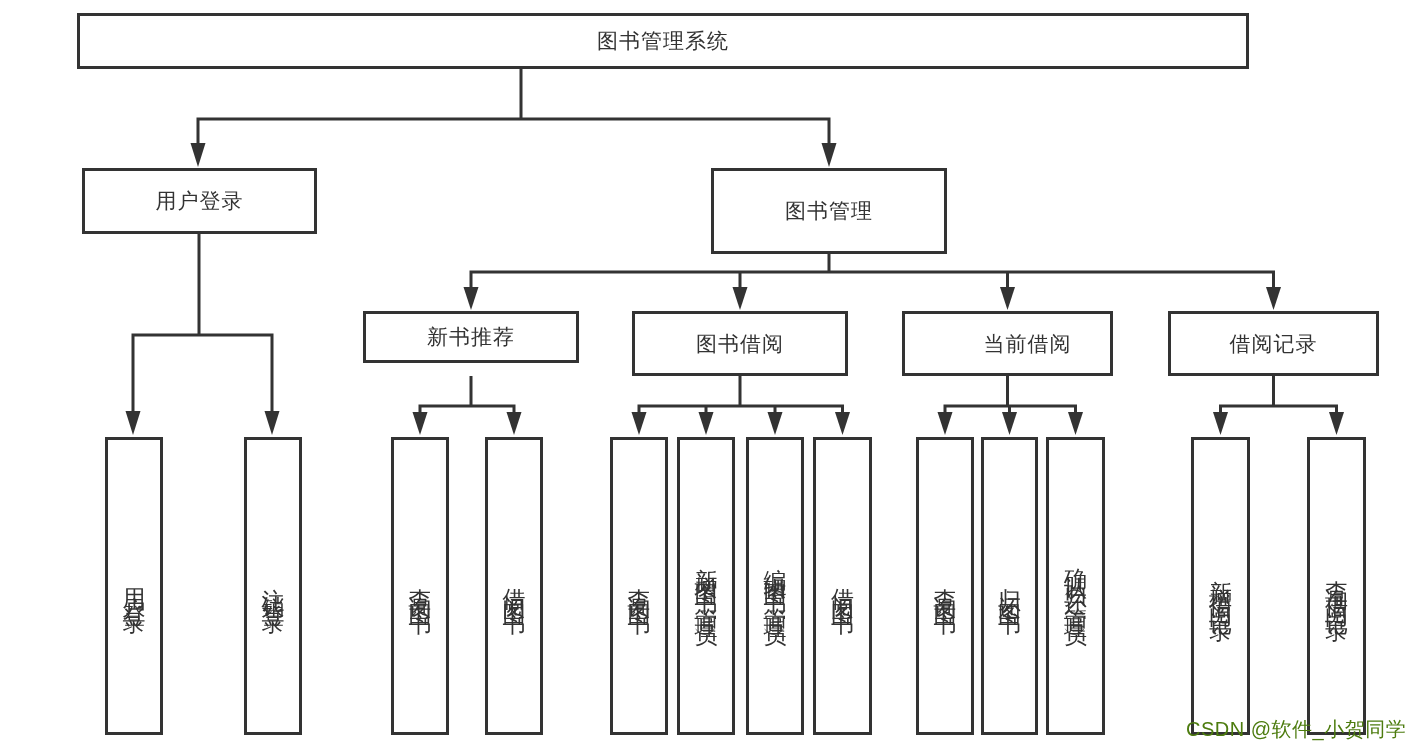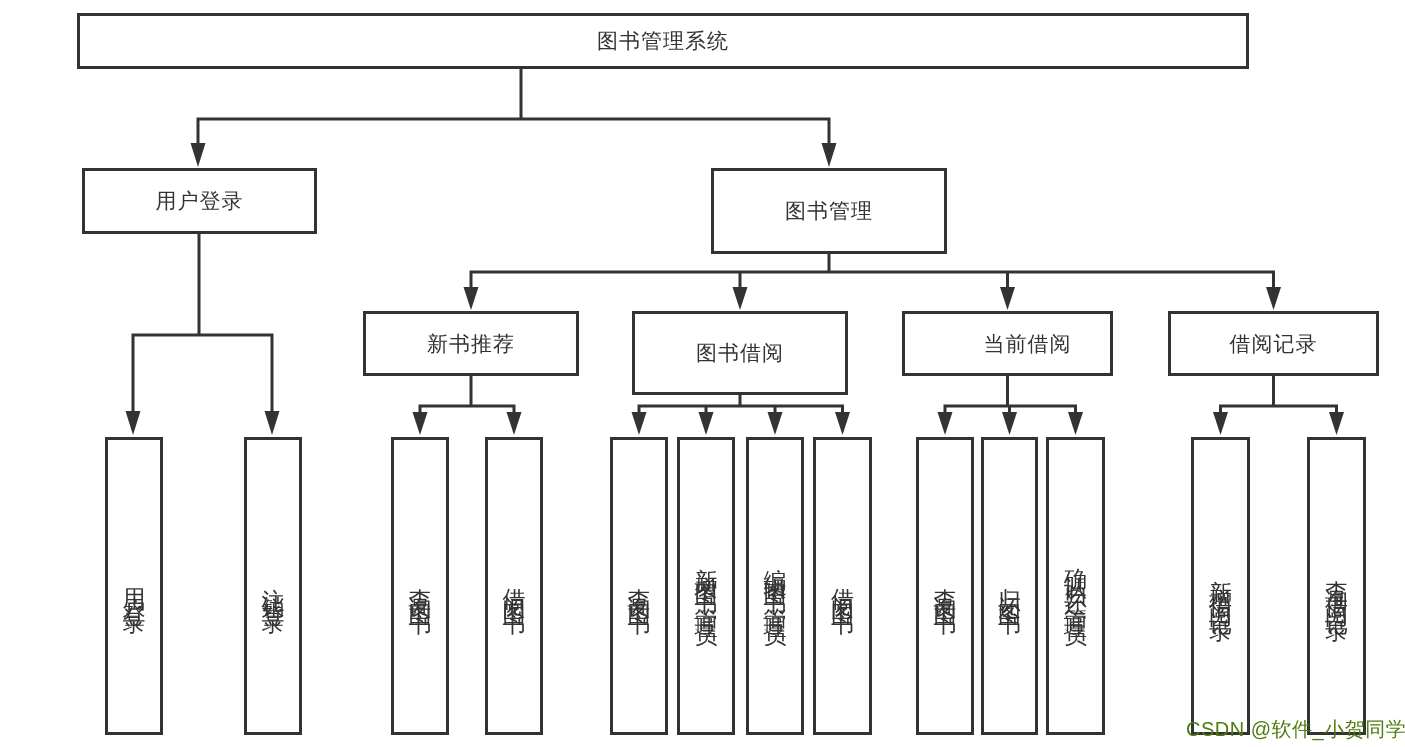--- a/index.html
+++ b/index.html
@@ -106,7 +106,7 @@
     <span>图书管理</span>
   </div>
 
-  <div class="hbox" style="left:363px;top:311px;width:216px;height:65px;">
+  <div class="hbox" style="left:363px;top:311px;width:216px;height:52px;">
     <span>新书推荐</span>
   </div>
   <div class="hbox" style="left:632px;top:311px;width:216px;height:84px;">

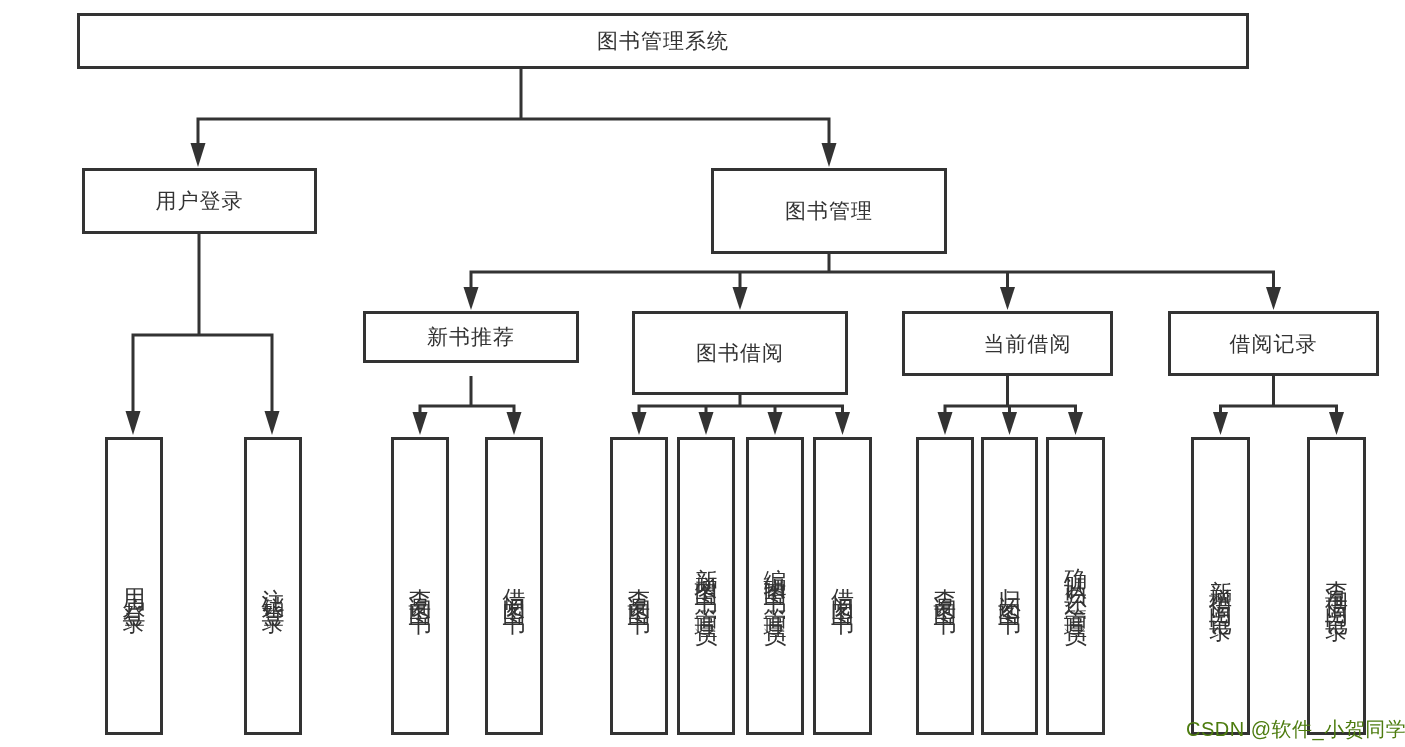--- a/index.html
+++ b/index.html
@@ -109,7 +109,7 @@
   <div class="hbox" style="left:363px;top:311px;width:216px;height:52px;">
     <span>新书推荐</span>
   </div>
-  <div class="hbox" style="left:632px;top:311px;width:216px;height:84px;">
+  <div class="hbox" style="left:632px;top:311px;width:216px;height:65px;">
     <span>图书借阅</span>
   </div>
   <div class="hbox" style="left:902px;top:311px;width:211px;height:65px;padding-left:40px;">

